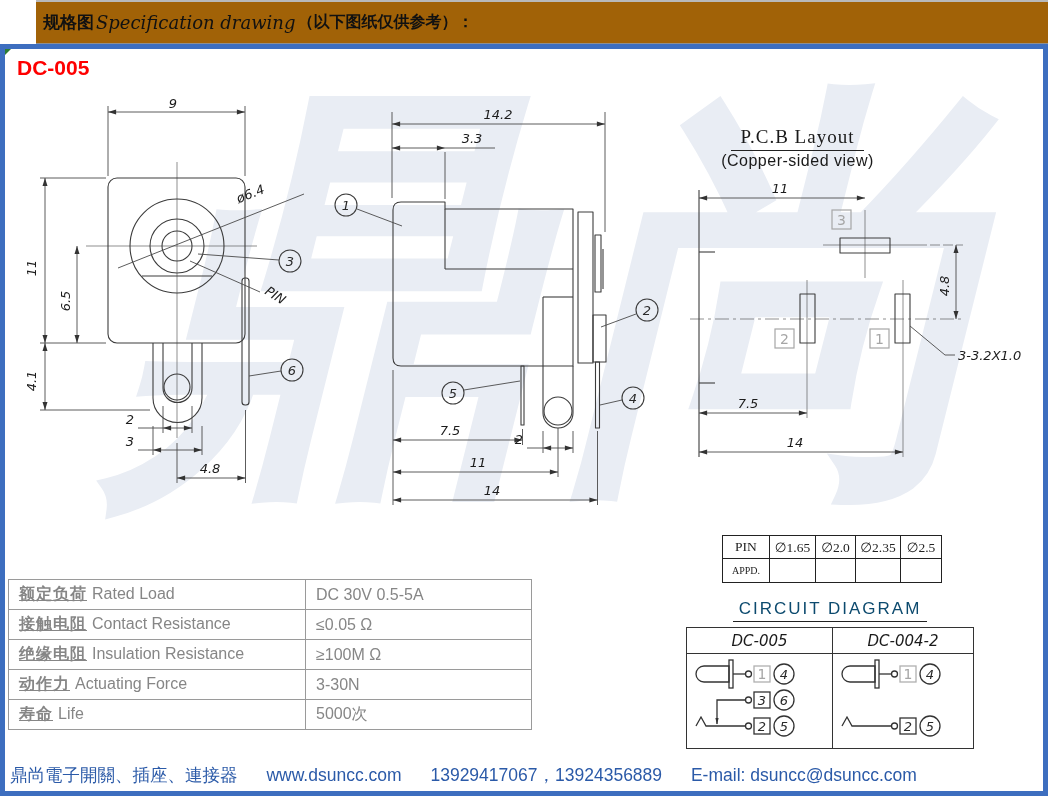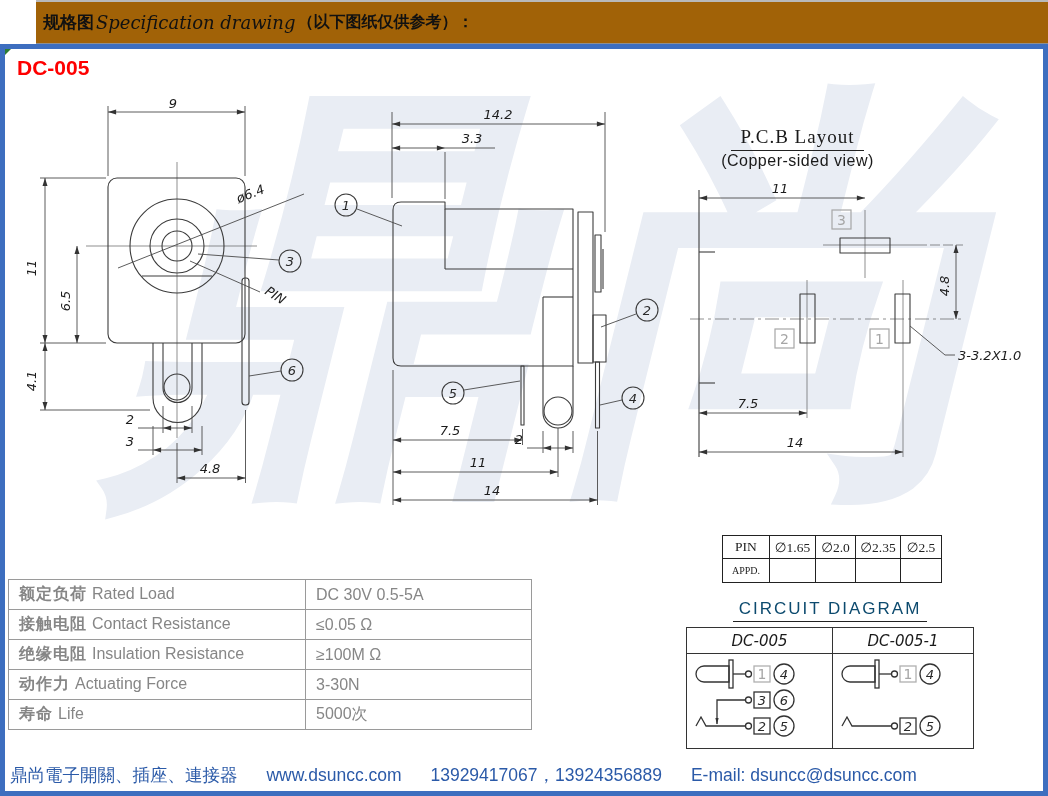--- a/index.html
+++ b/index.html
@@ -50,7 +50,7 @@
   .spec-table{position:absolute;left:8px;top:579px;border-collapse:collapse;z-index:3;
               color:#868686;}
   .spec-table td{border:1px solid #9a9a9a;height:29px;padding:0 0 0 10px;font-size:16px;background:transparent;}
-  .spec-table .cjk{font-weight:bold;letter-spacing:1px;}
+  .spec-table .cjk{font-weight:bold;letter-spacing:1px;text-decoration:underline;}
   .spec-table .en{margin-left:5px;}
   
   .footer{position:absolute;left:10px;top:763px;width:1030px;z-index:3;color:#2b5aa8;

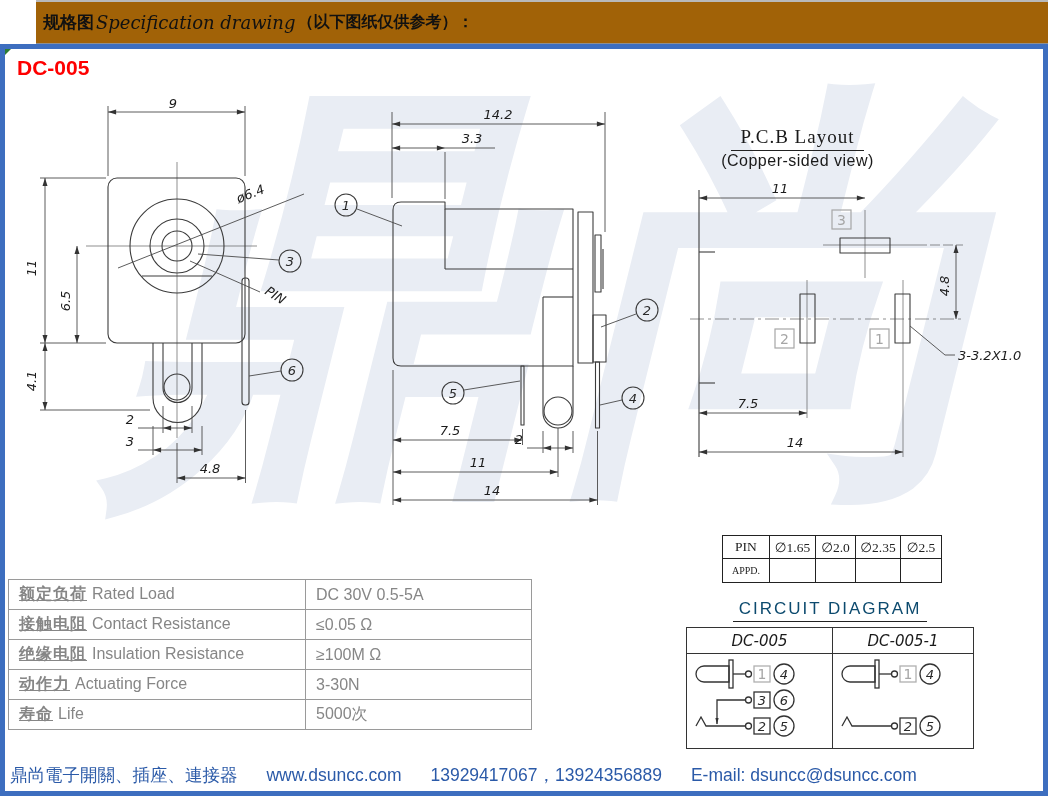--- a/index.html
+++ b/index.html
@@ -277,7 +277,7 @@
     <tbody>
         <tr>
       <td class="hd" style="width:145px;">DC-005</td>
-      <td class="hd" style="width:140px;">DC-005-1</td>
+      <td class="hd" style="width:140px;">DC-004-2</td>
     </tr>
     <tr>
       <td>

